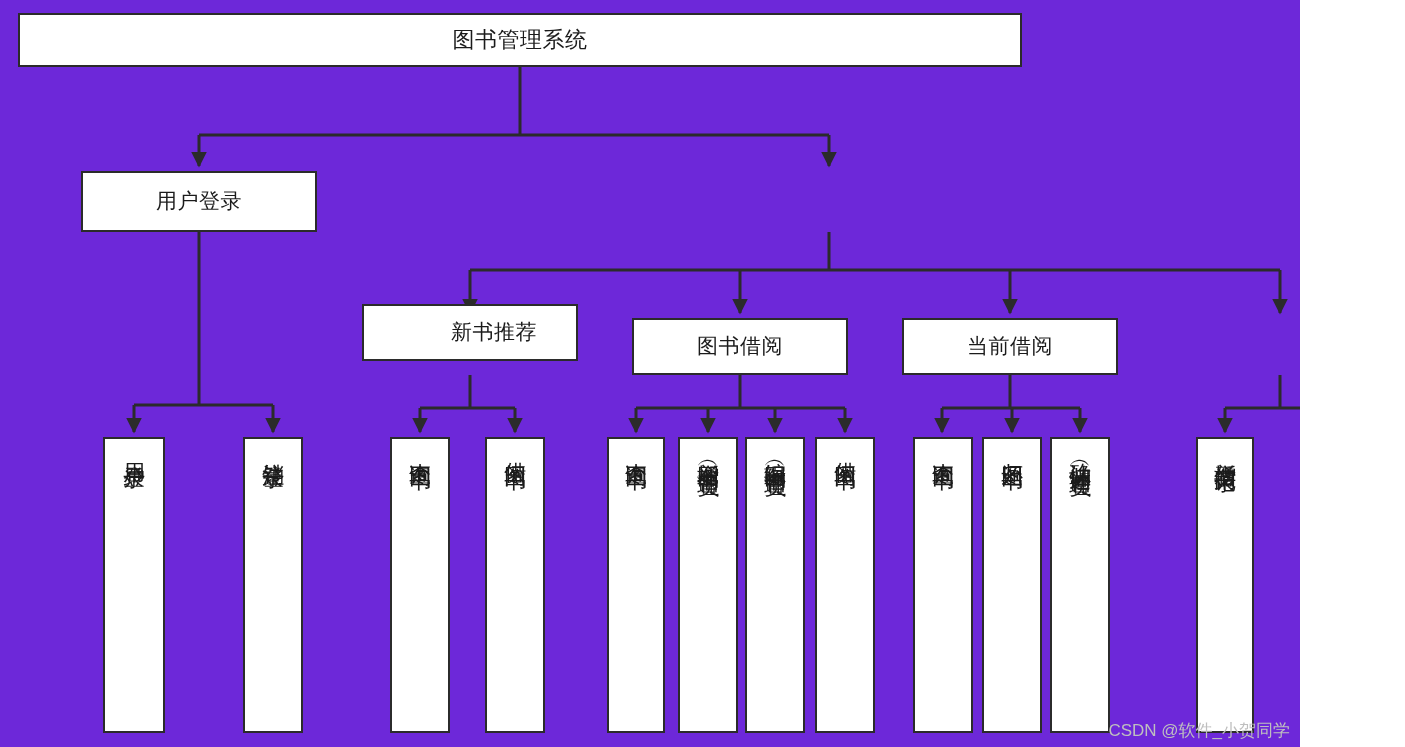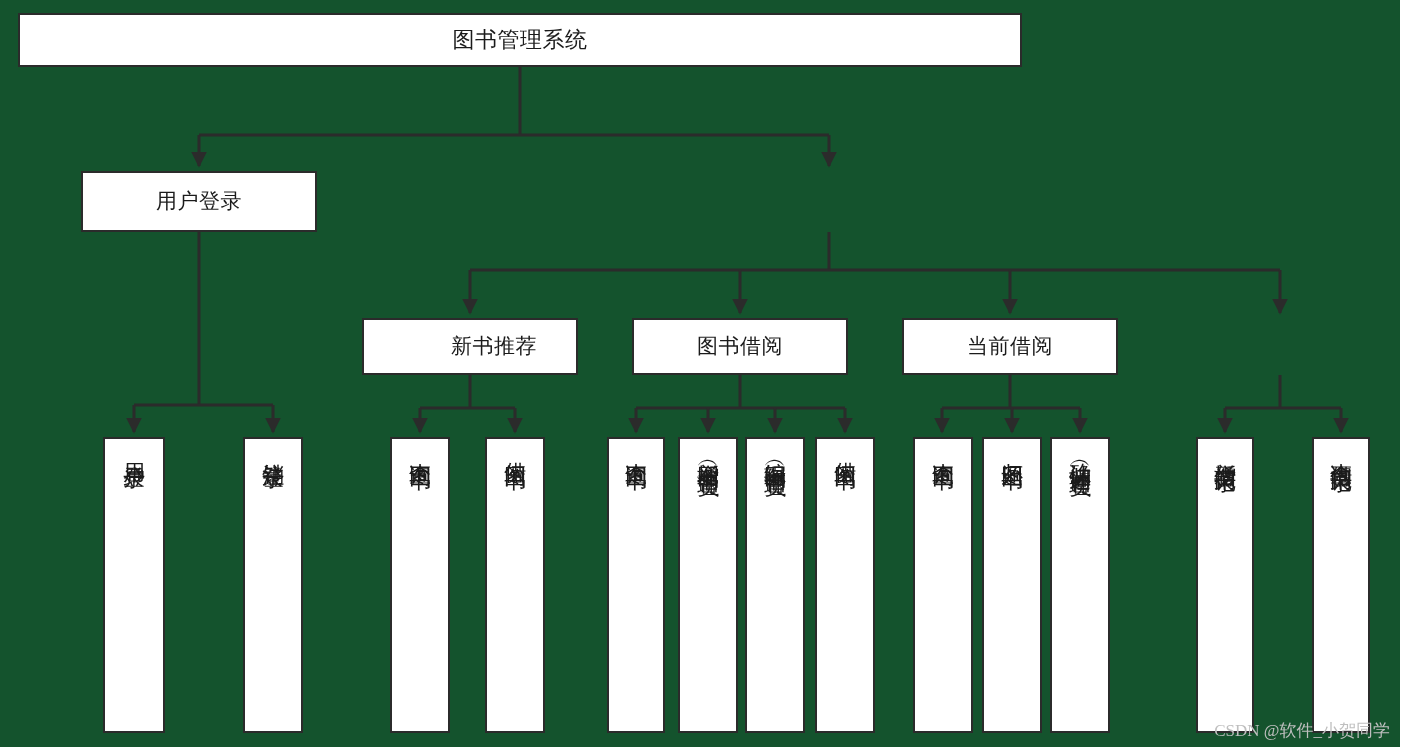--- a/index.html
+++ b/index.html
@@ -10,9 +10,9 @@
   }
   #canvas {
     position: relative;
-    width: 1400px;
+    width: 1300px;
     height: 747px;
-    background: #14532d;
+    background: #6d28d9;
     font-family: "DejaVu Sans", "Liberation Sans", sans-serif;
     overflow: hidden;
   }

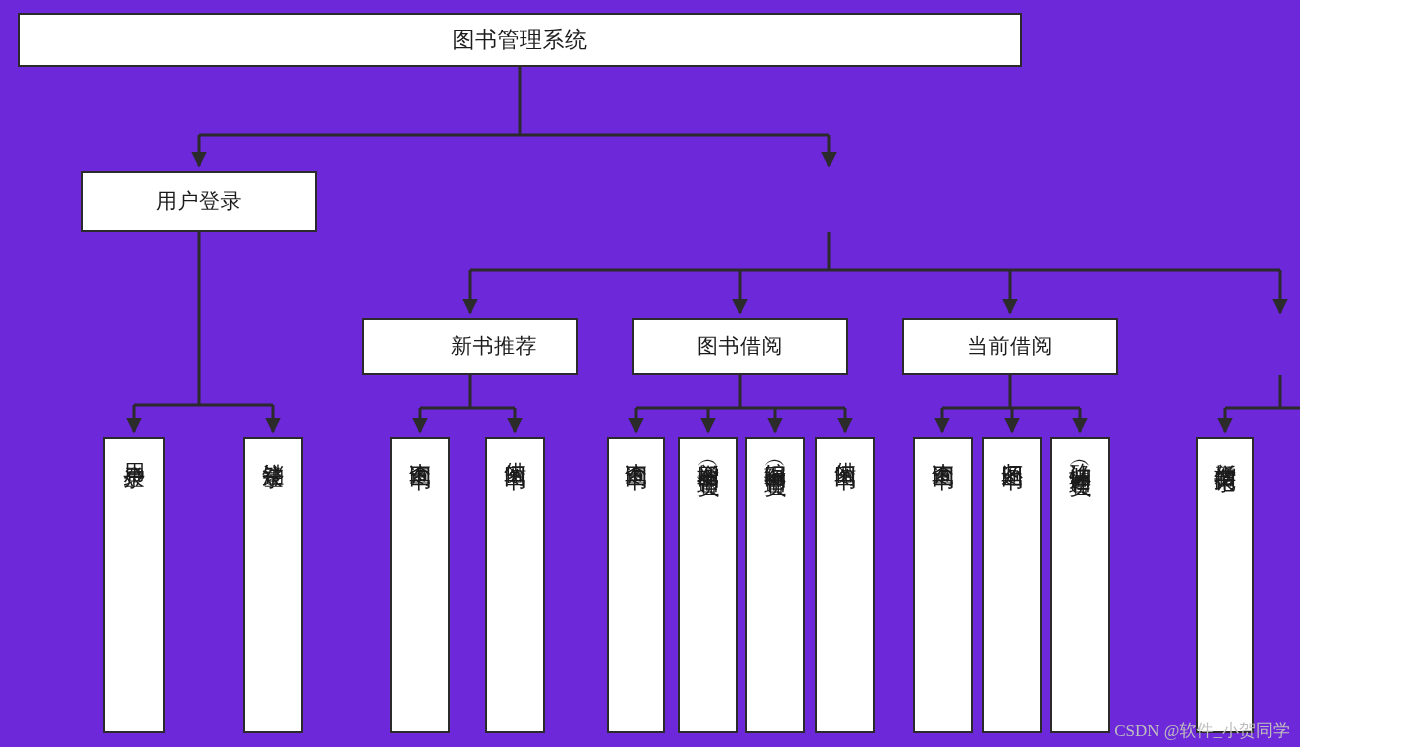--- a/index.html
+++ b/index.html
@@ -143,7 +143,7 @@
     <span class="label">用户登录</span>
   </div>
 
-  <div class="node h" id="n-l2-0" style="left: 362px; top: 318px; width: 216px; height: 57px; padding-left: 48px;">
+  <div class="node h" id="n-l2-0" style="left: 362px; top: 304px; width: 216px; height: 57px; padding-left: 48px;">
     <span class="label">新书推荐</span>
   </div>
   <div class="node h" id="n-l2-1" style="left: 632px; top: 318px; width: 216px; height: 57px;">

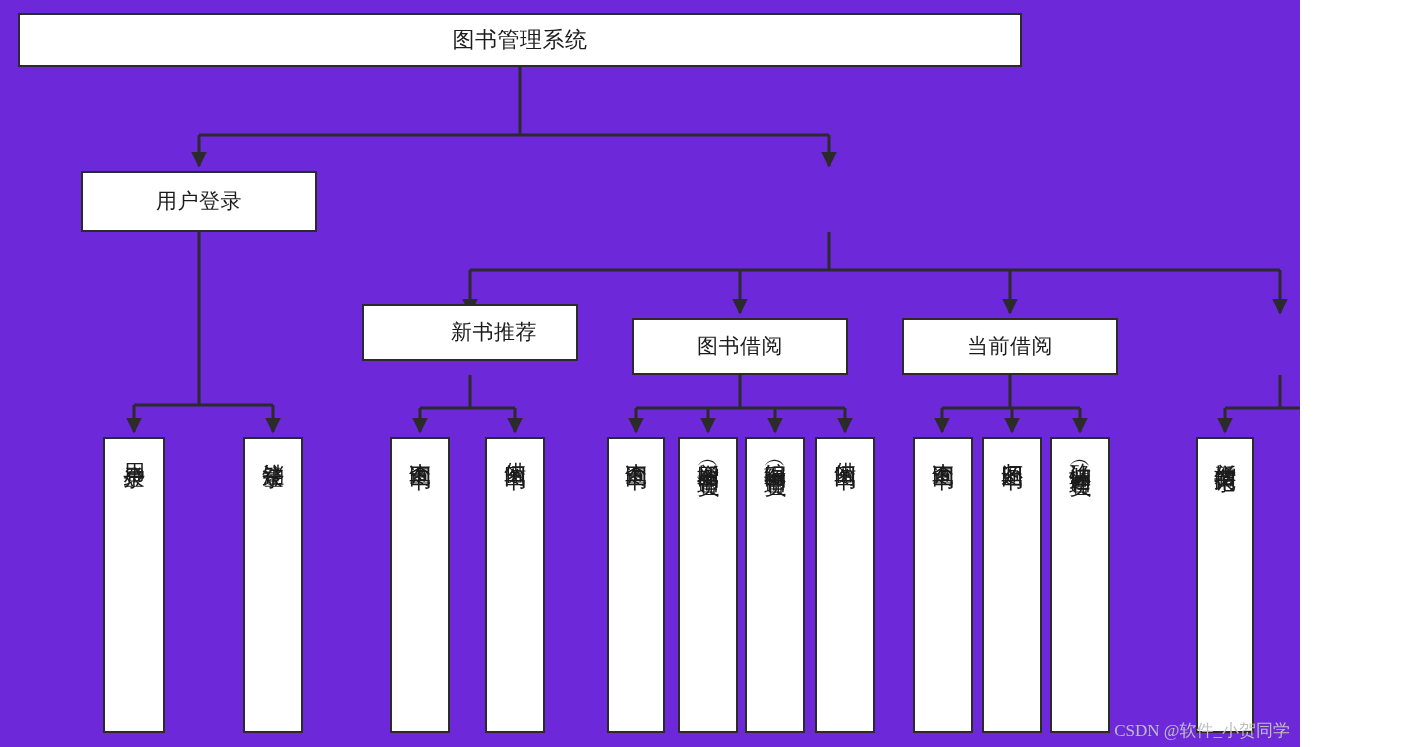--- a/index.html
+++ b/index.html
@@ -73,7 +73,7 @@
     bottom: 5px;
     font-size: 17px;
     color: #bfbfbf;
-    font-family: Liberation Serif, serif;
+    font-family: Liberation Sans, sans-serif;
     white-space: nowrap;
     z-index: 5;
     pointer-events: none;

